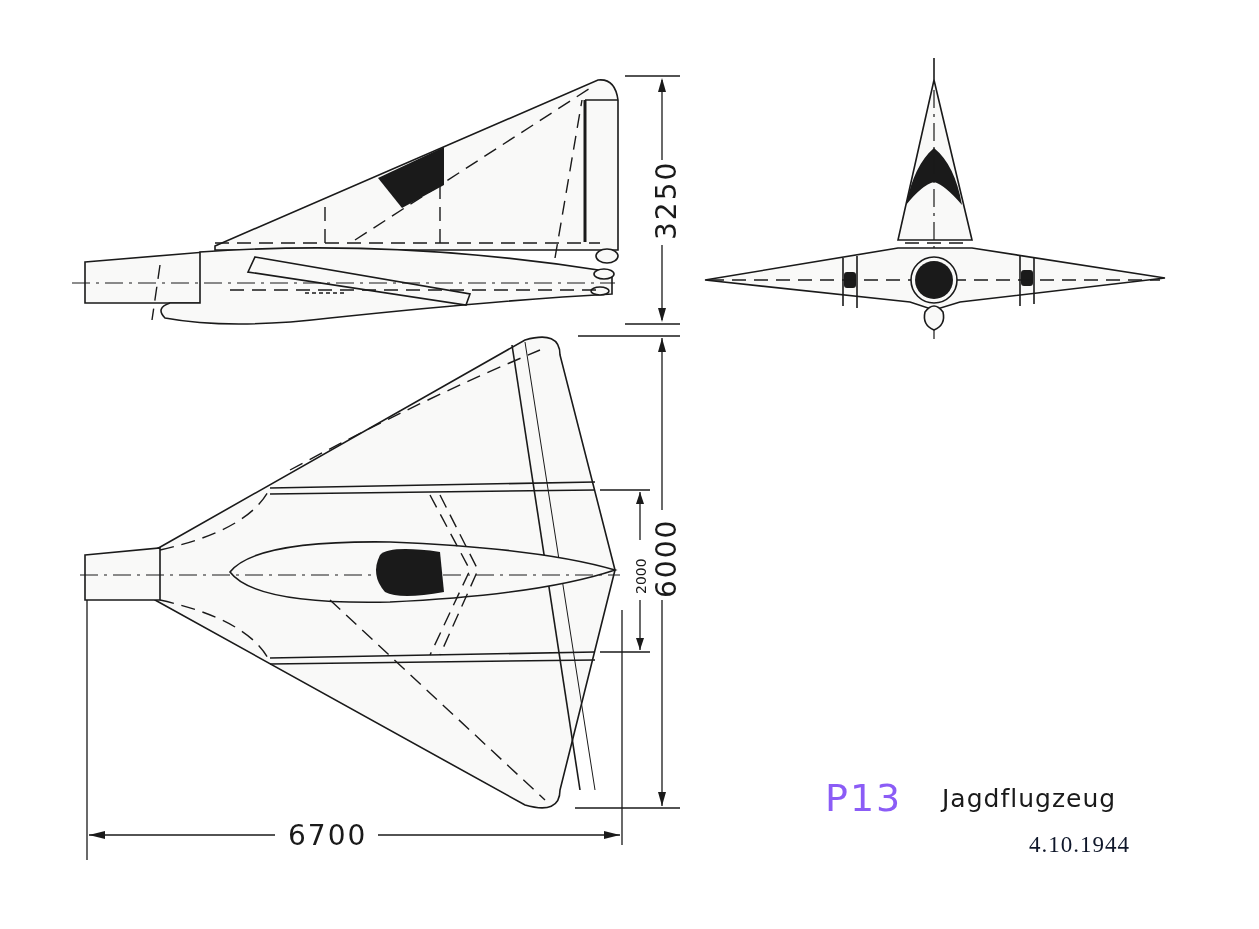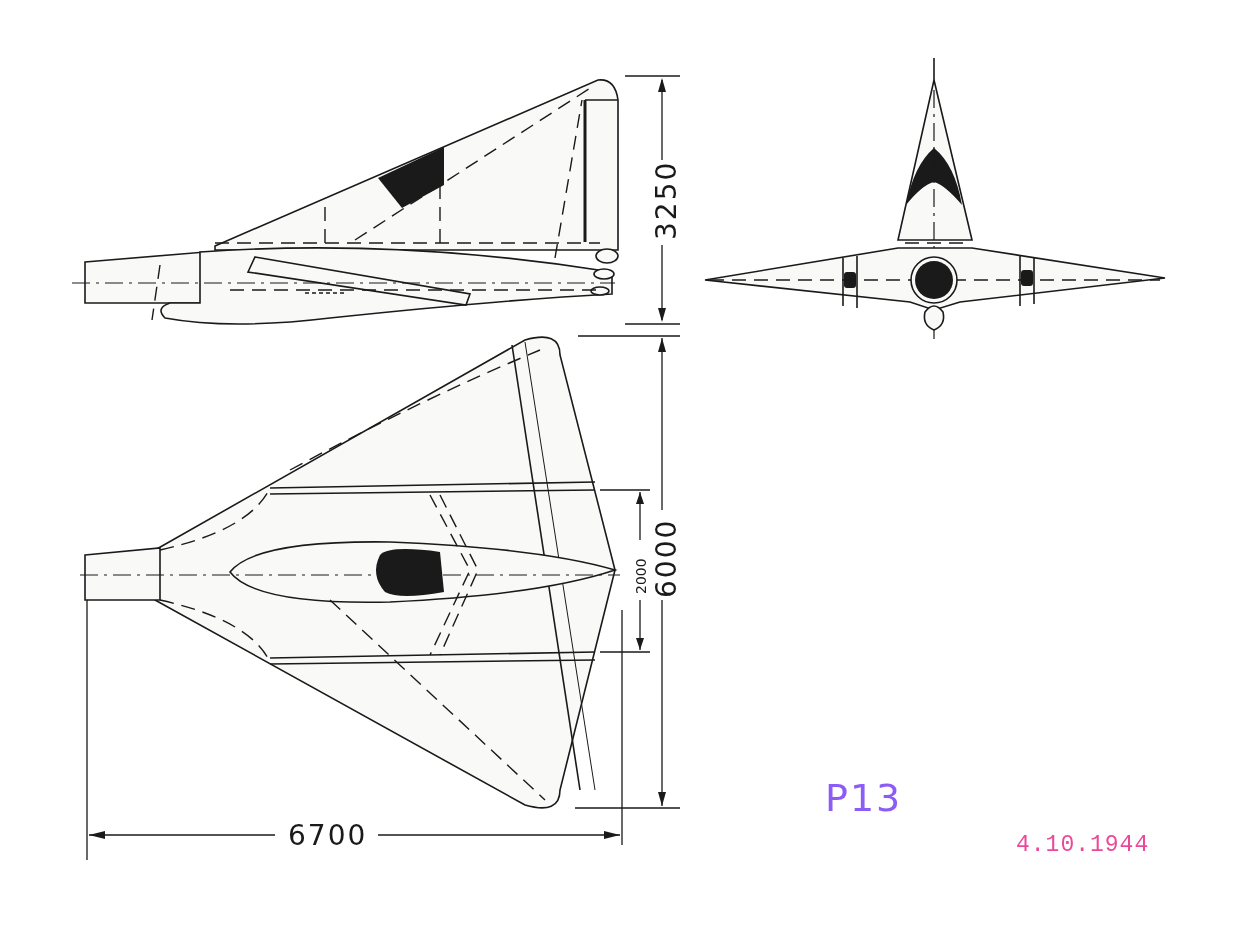--- a/index.html
+++ b/index.html
@@ -139,6 +139,7 @@
 
 <div class="title-block">
   <span class="title-code">P13</span>
+  <span class="title-name">Jagdflugzeug</span>
   <span class="title-date">4.10.1944</span>
 </div>
 

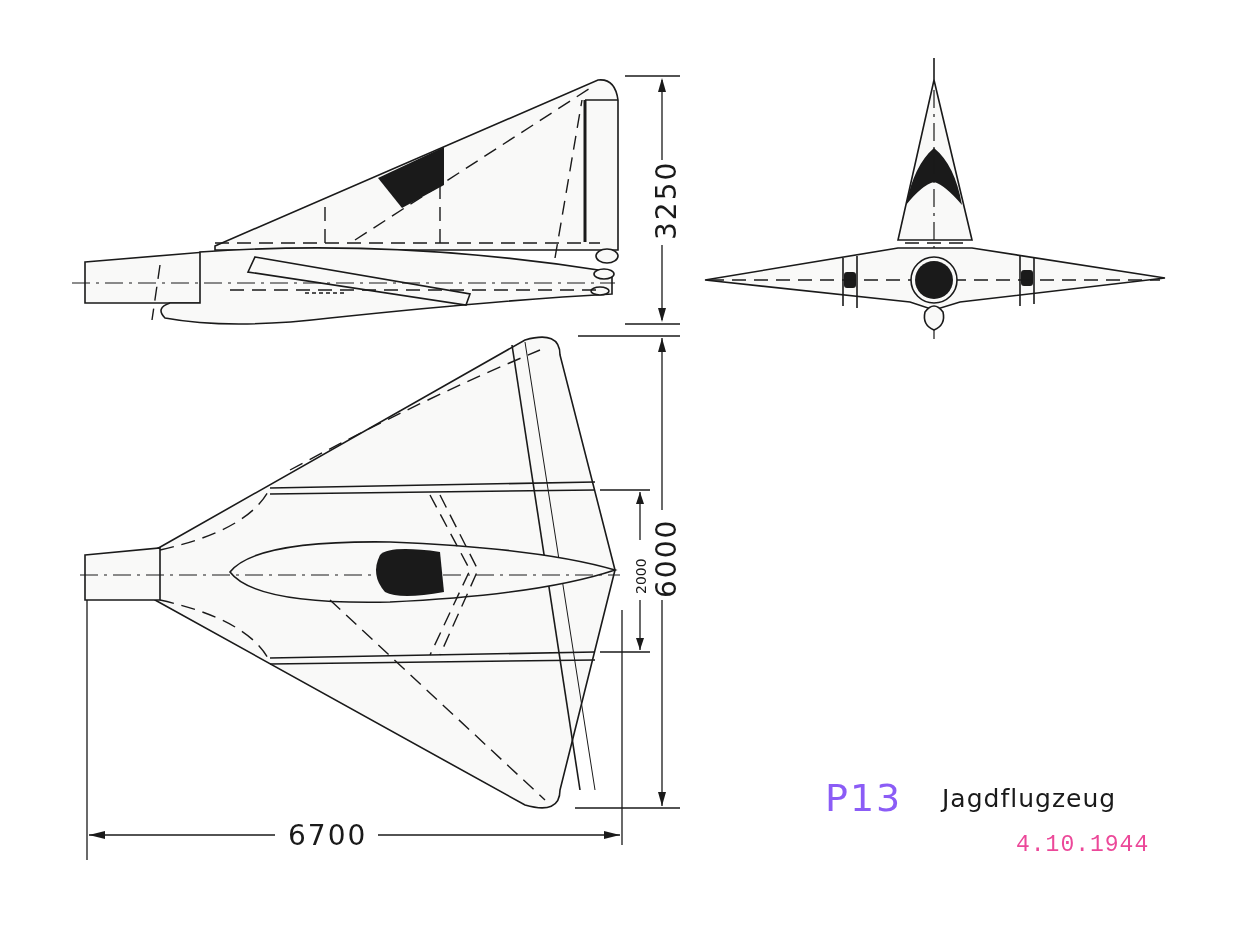--- a/index.html
+++ b/index.html
@@ -15,7 +15,7 @@
     .title-block { position: absolute; left: 820px; top: 770px; width: 340px; height: 100px; }
     .title-code { position: absolute; left: 5px; top: 6px; font-family: "DejaVu Sans", sans-serif; font-size: 38px; color: #8b5cf6; letter-spacing: 2px; }
     .title-name { position: absolute; left: 122px; top: 14px; font-family: "DejaVu Sans", sans-serif; font-size: 25px; color: #1a1a1a; letter-spacing: 1px; }
-    .title-date { position: absolute; left: 196px; top: 62px; font-family: Liberation Mono, monospace; font-size: 23px; color: #ec4899; letter-spacing: 1px; }
+    .title-date { position: absolute; left: 209px; top: 62px; font-family: Liberation Serif, serif; font-size: 23px; color: #0f172a; letter-spacing: 1px; }
   </style>
 </head>
 <body>

